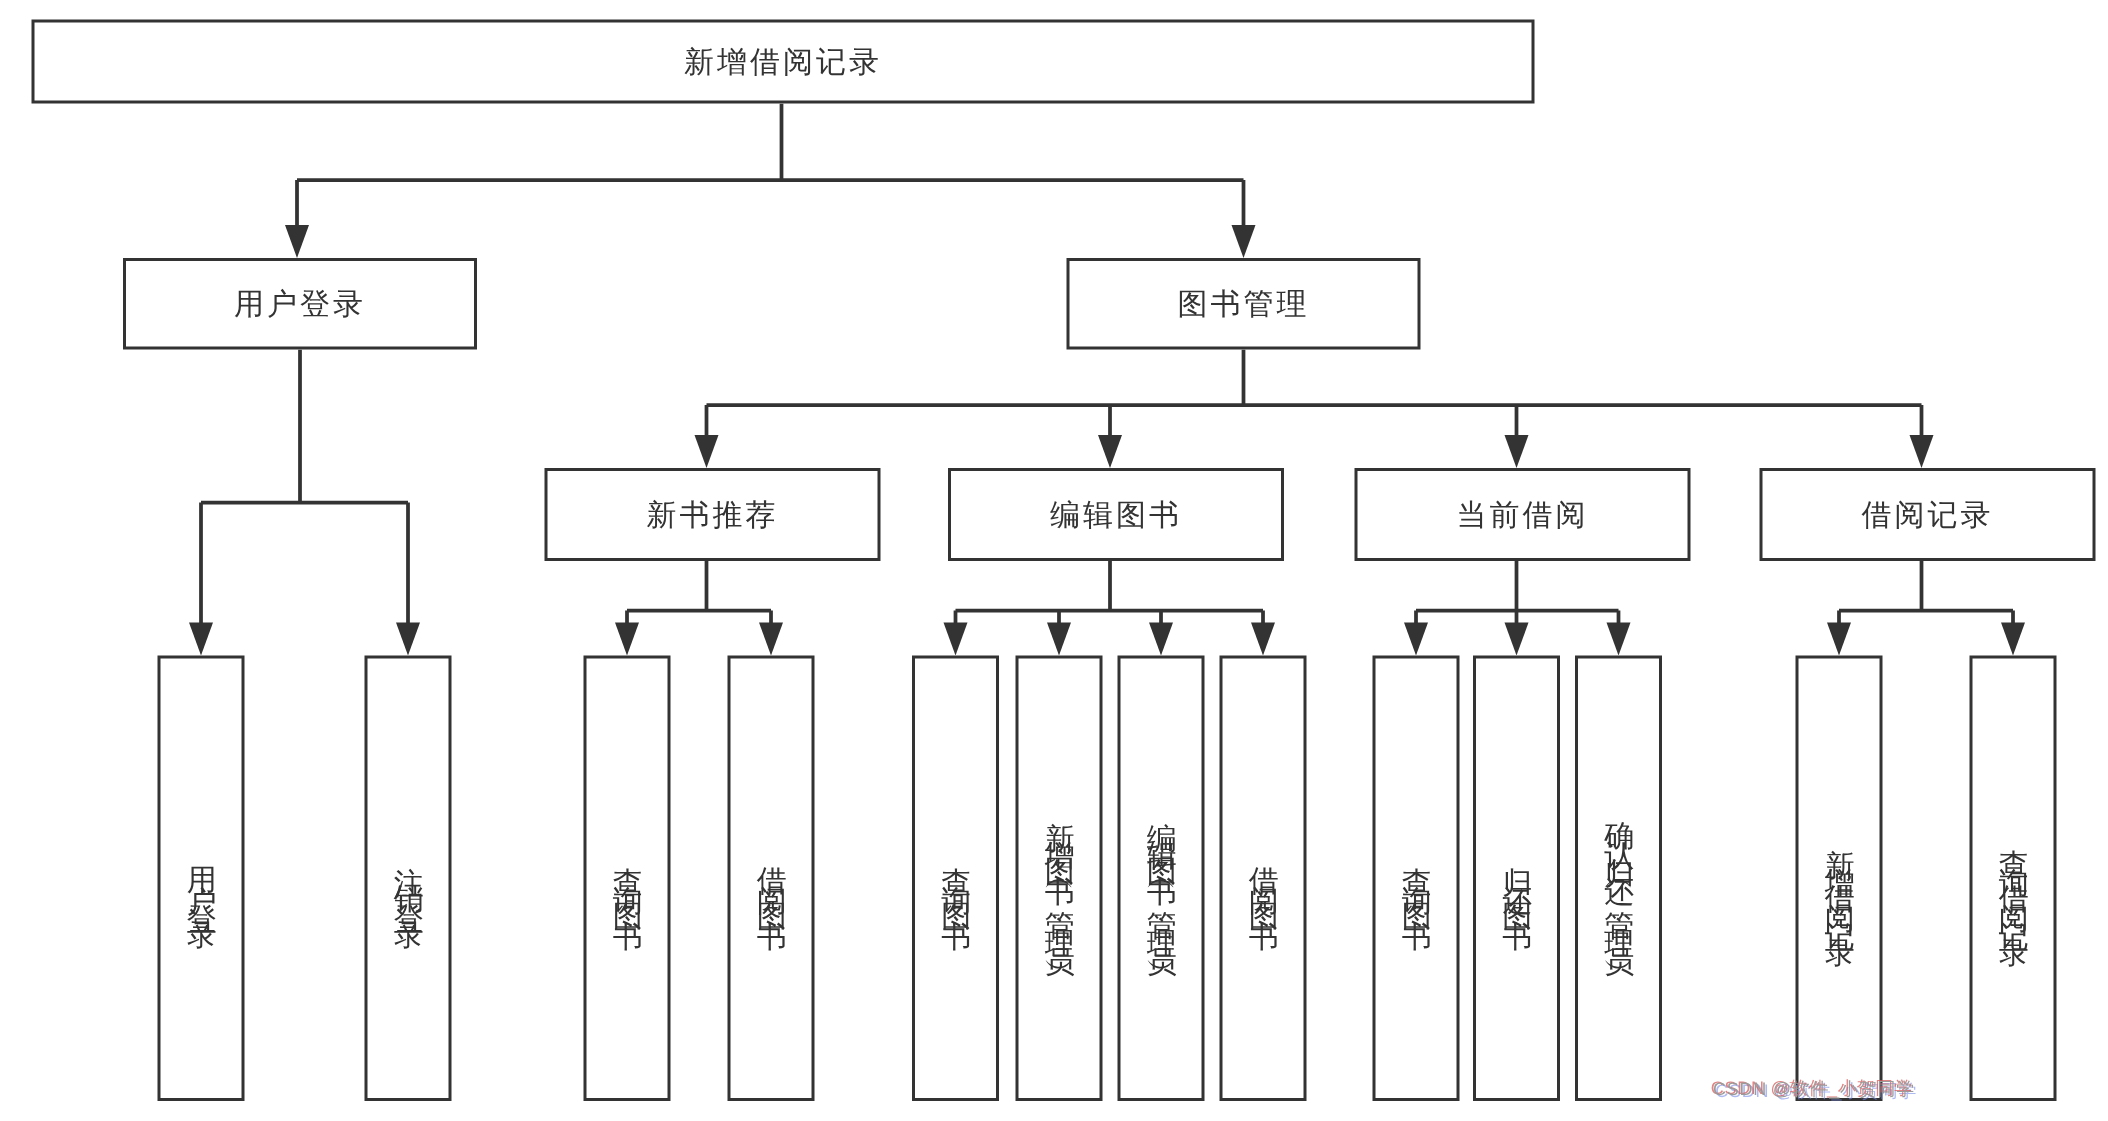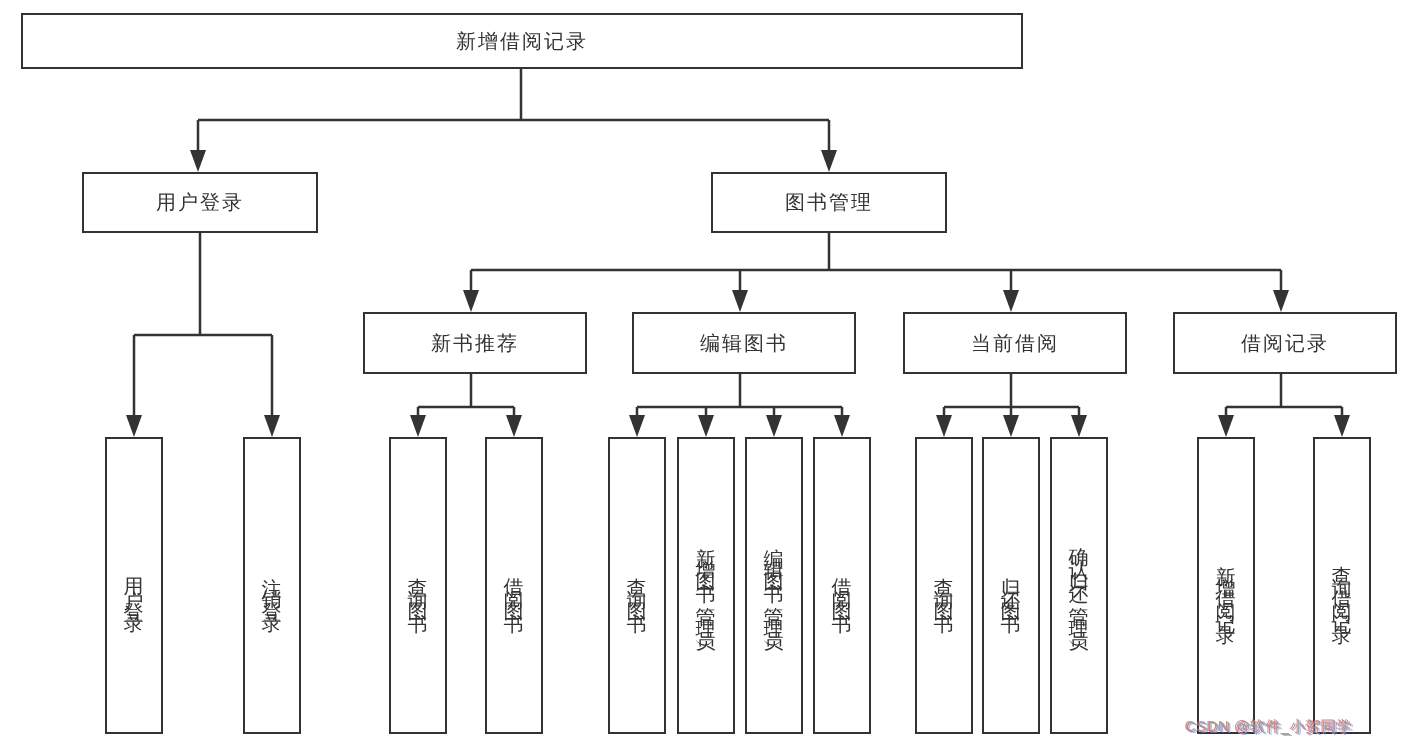--- a/index.html
+++ b/index.html
@@ -87,10 +87,10 @@
   .l-br-query   { left: 1313px; }
   .watermark {
     position: absolute;
-    left: 1186px;
+    left: 1142px;
     top: 718px;
     z-index: 3;
-    font-size: 15px;
+    font-size: 12px;
     letter-spacing: 0.5px;
     color: var(--color-watermark);
     text-shadow: -1.5px -1px 0 rgba(214, 92, 92, 0.75),

